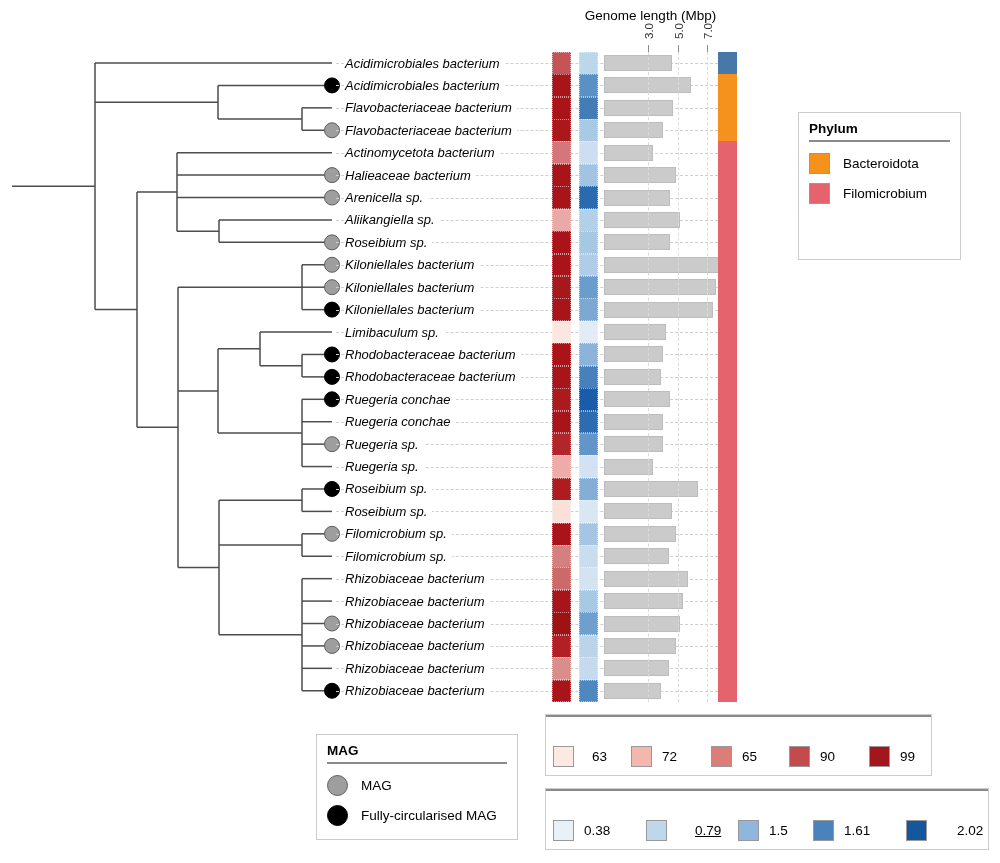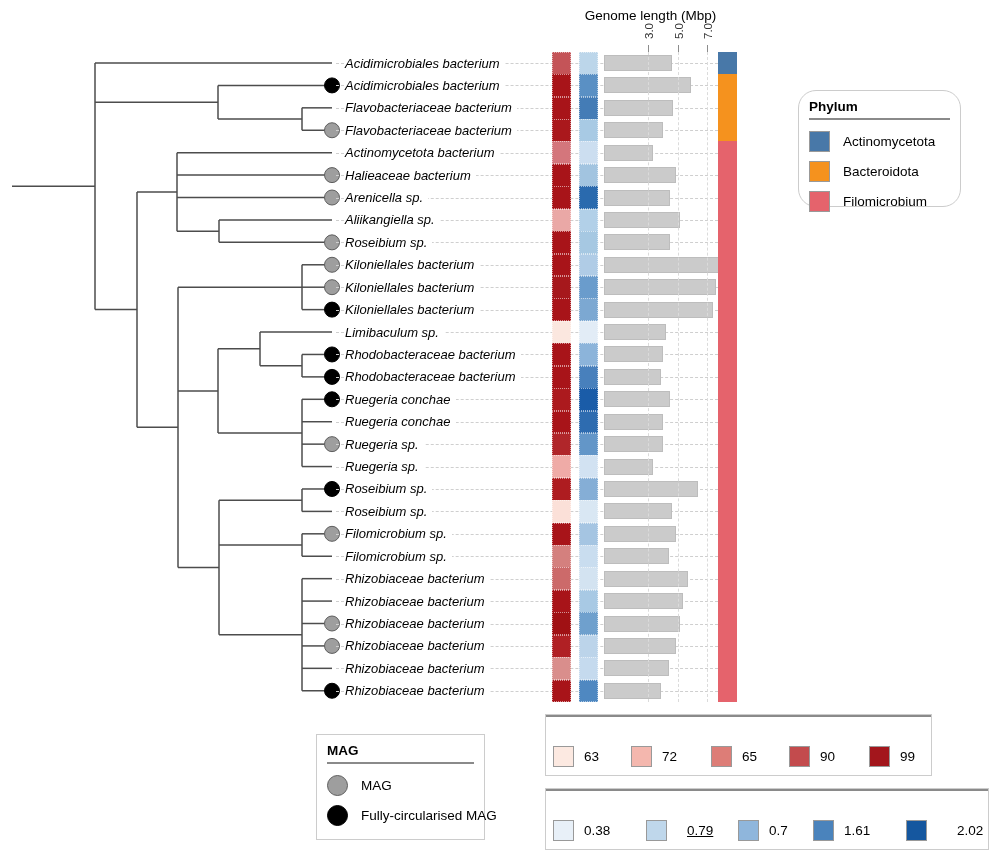--- a/index.html
+++ b/index.html
@@ -310,7 +310,7 @@
 
   <div class="axis-title">Genome length (Mbp)</div>
 
-  <div class="legend" style="left:798px;top:90px;width:163px;height:117px;border-radius:18px;">
+  <div class="legend" style="left:798px;top:112px;width:163px;height:148px;">
     <div class="legend-title">Phylum</div>
     <div class="legend-sep"></div>
     <div class="legend-items-v" id="phylum-items">

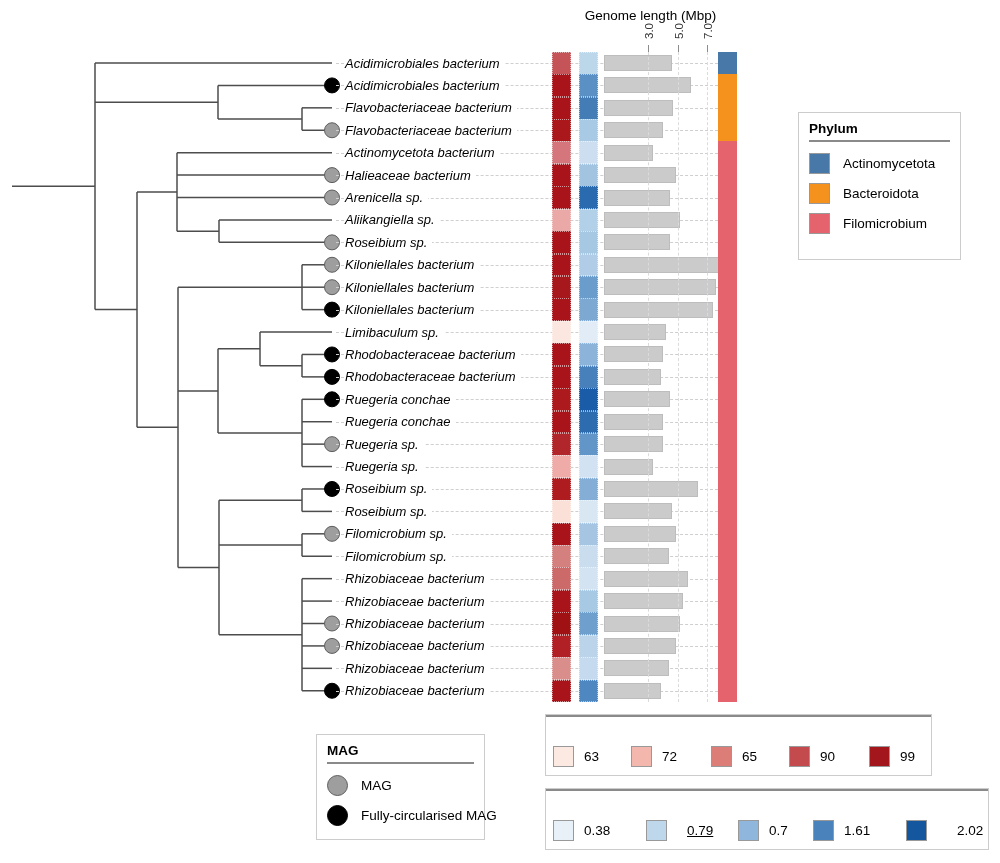--- a/index.html
+++ b/index.html
@@ -315,10 +315,6 @@
     <div class="legend-sep"></div>
     <div class="legend-items-v" id="phylum-items">
         <div class="legend-item-v">
-          <span class="swatch" style="background: rgb(72, 120, 168);"></span>
-          <span class="legend-item-label">Actinomycetota</span>
-        </div>
-        <div class="legend-item-v">
           <span class="swatch" style="background: rgb(245, 146, 30);"></span>
           <span class="legend-item-label">Bacteroidota</span>
         </div>

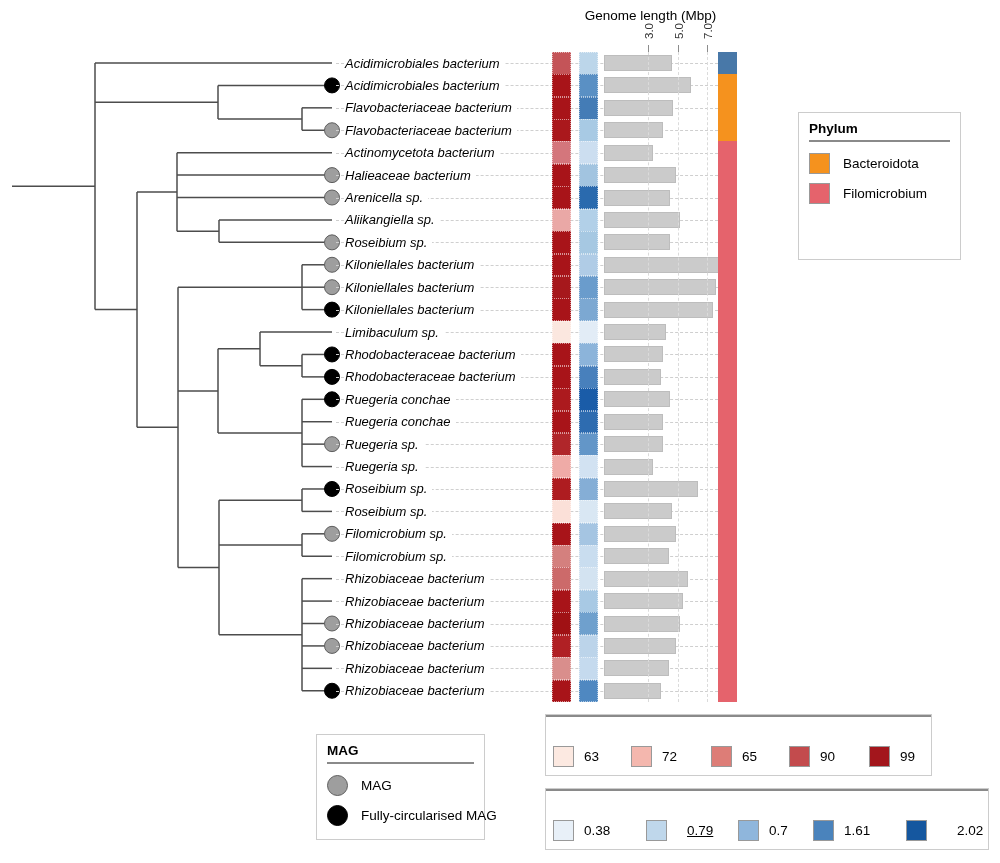--- a/index.html
+++ b/index.html
@@ -325,7 +325,7 @@
       </div>
   </div>
 
-  <div class="legend" style="left:316px;top:734px;width:169px;height:106px;">
+  <div class="legend" style="left:316px;top:734px;width:202px;height:106px;">
     <div class="legend-title">MAG</div>
     <div class="legend-sep"></div>
     <div class="legend-items-v" id="mag-items">

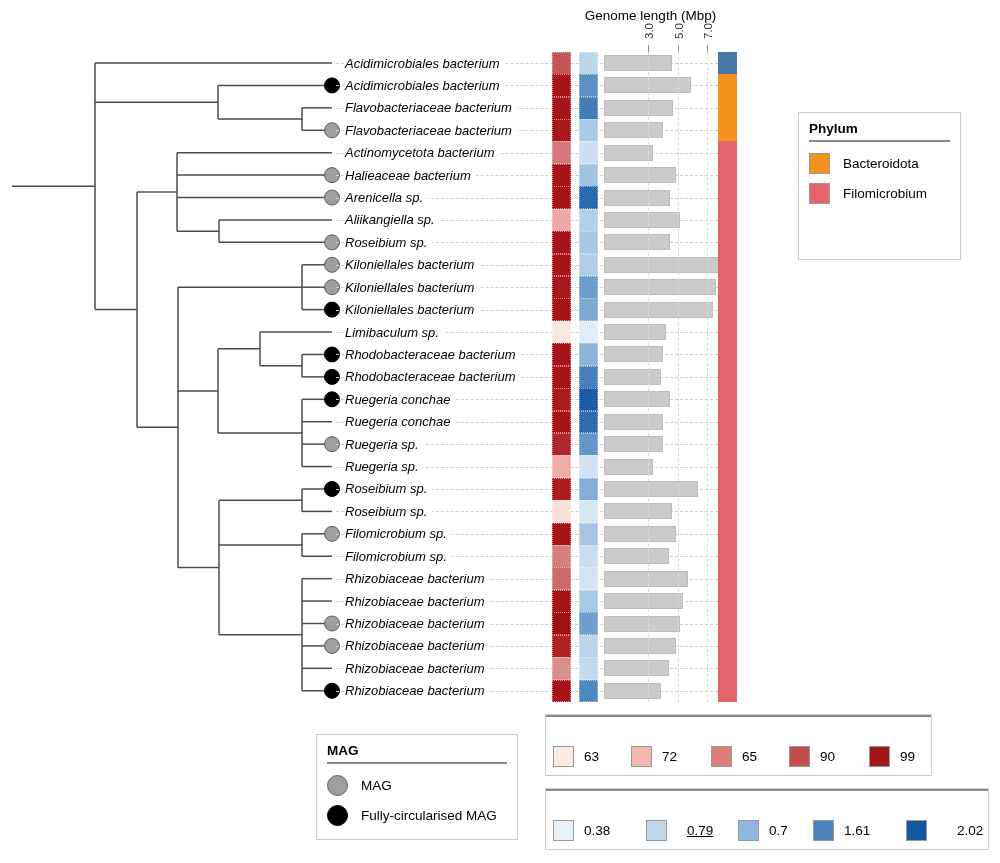--- a/index.html
+++ b/index.html
@@ -345,7 +345,7 @@
     <div id="completeness-items">
         <div class="legend-item-h" style="left: 7px; top: 31px;">
           <span class="swatch" style="background: rgb(252, 233, 225);"></span>
-          <span class="legend-item-label" style="margin-left: 10px;">63</span>
+          <span class="legend-item-label" style="margin-left: 18px;">63</span>
         </div>
         <div class="legend-item-h" style="left: 85px; top: 31px;">
           <span class="swatch" style="background: rgb(244, 183, 174);"></span>

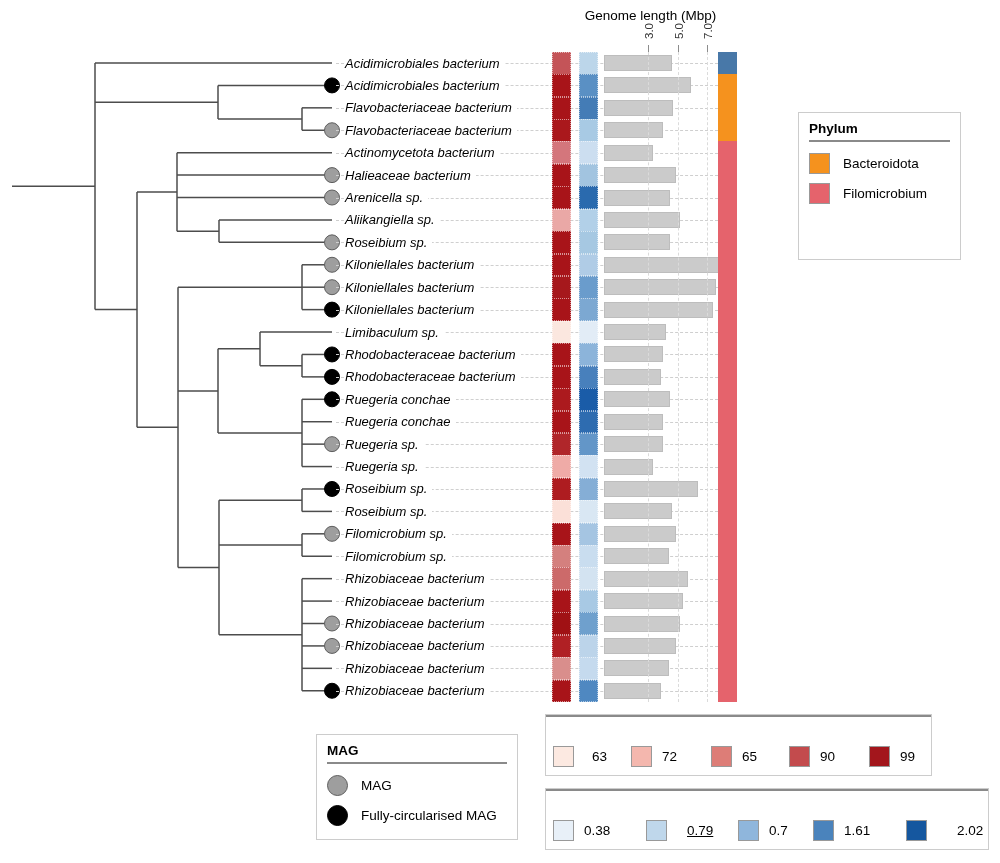--- a/index.html
+++ b/index.html
@@ -375,7 +375,7 @@
         </div>
         <div class="legend-item-h" style="left: 100px; top: 31px;">
           <span class="swatch" style="background: rgb(191, 215, 235);"></span>
-          <span class="legend-item-label" style="margin-left: 20px; text-decoration: underline;">0.79</span>
+          <span class="legend-item-label" style="margin-left: 28px; text-decoration: underline;">0.79</span>
         </div>
         <div class="legend-item-h" style="left: 192px; top: 31px;">
           <span class="swatch" style="background: rgb(143, 182, 220);"></span>

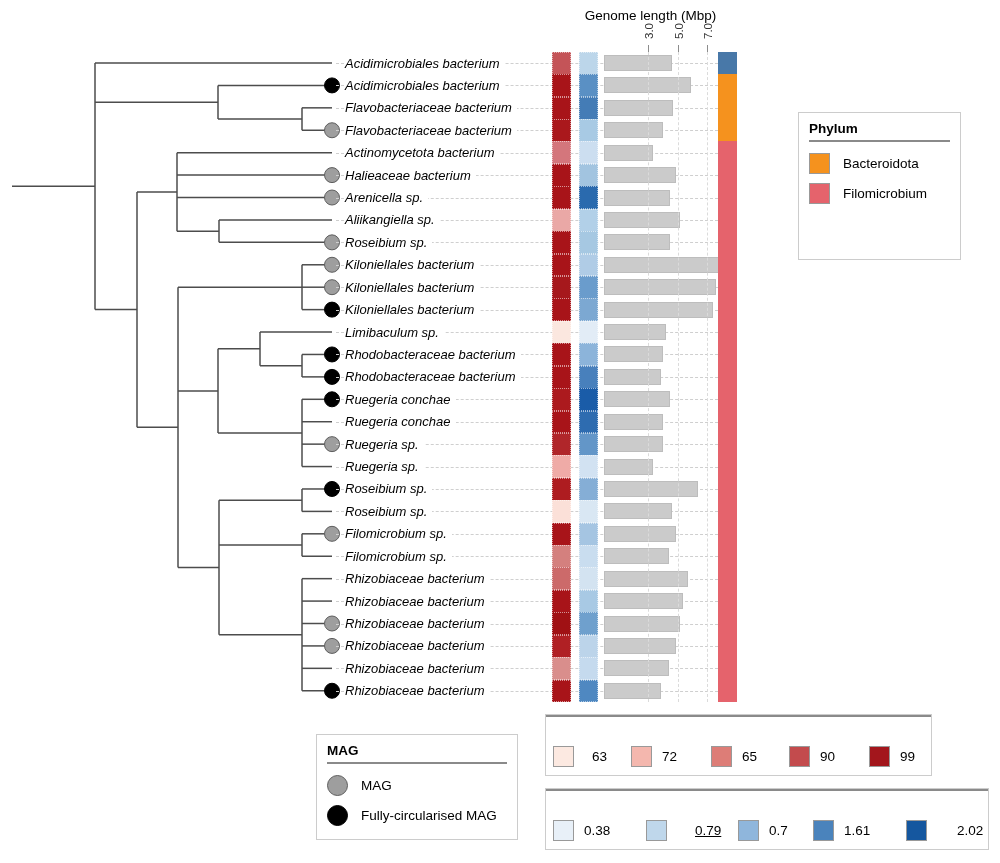--- a/index.html
+++ b/index.html
@@ -379,7 +379,7 @@
         </div>
         <div class="legend-item-h" style="left: 192px; top: 31px;">
           <span class="swatch" style="background: rgb(143, 182, 220);"></span>
-          <span class="legend-item-label" style="margin-left: 10px;">0.7</span>
+          <span class="legend-item-label" style="margin-left: 10px;">1.5</span>
         </div>
         <div class="legend-item-h" style="left: 267px; top: 31px;">
           <span class="swatch" style="background: rgb(74, 131, 188);"></span>

